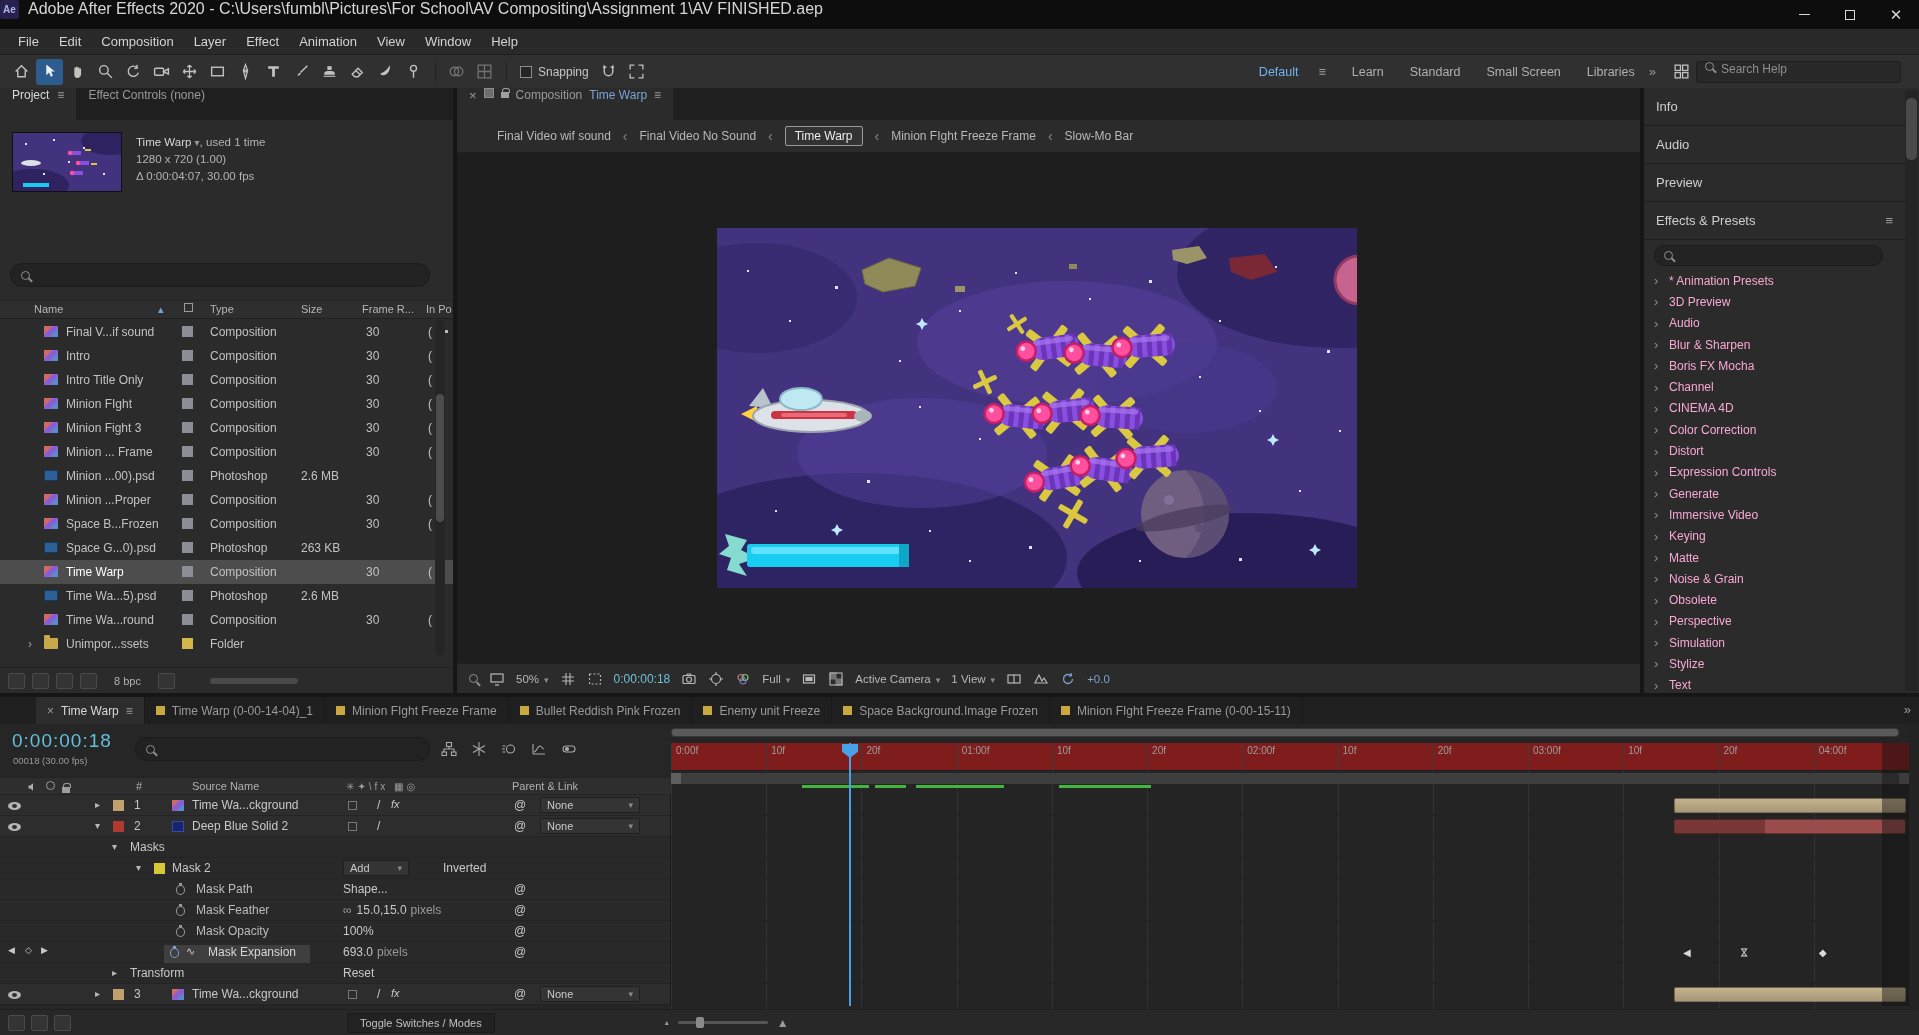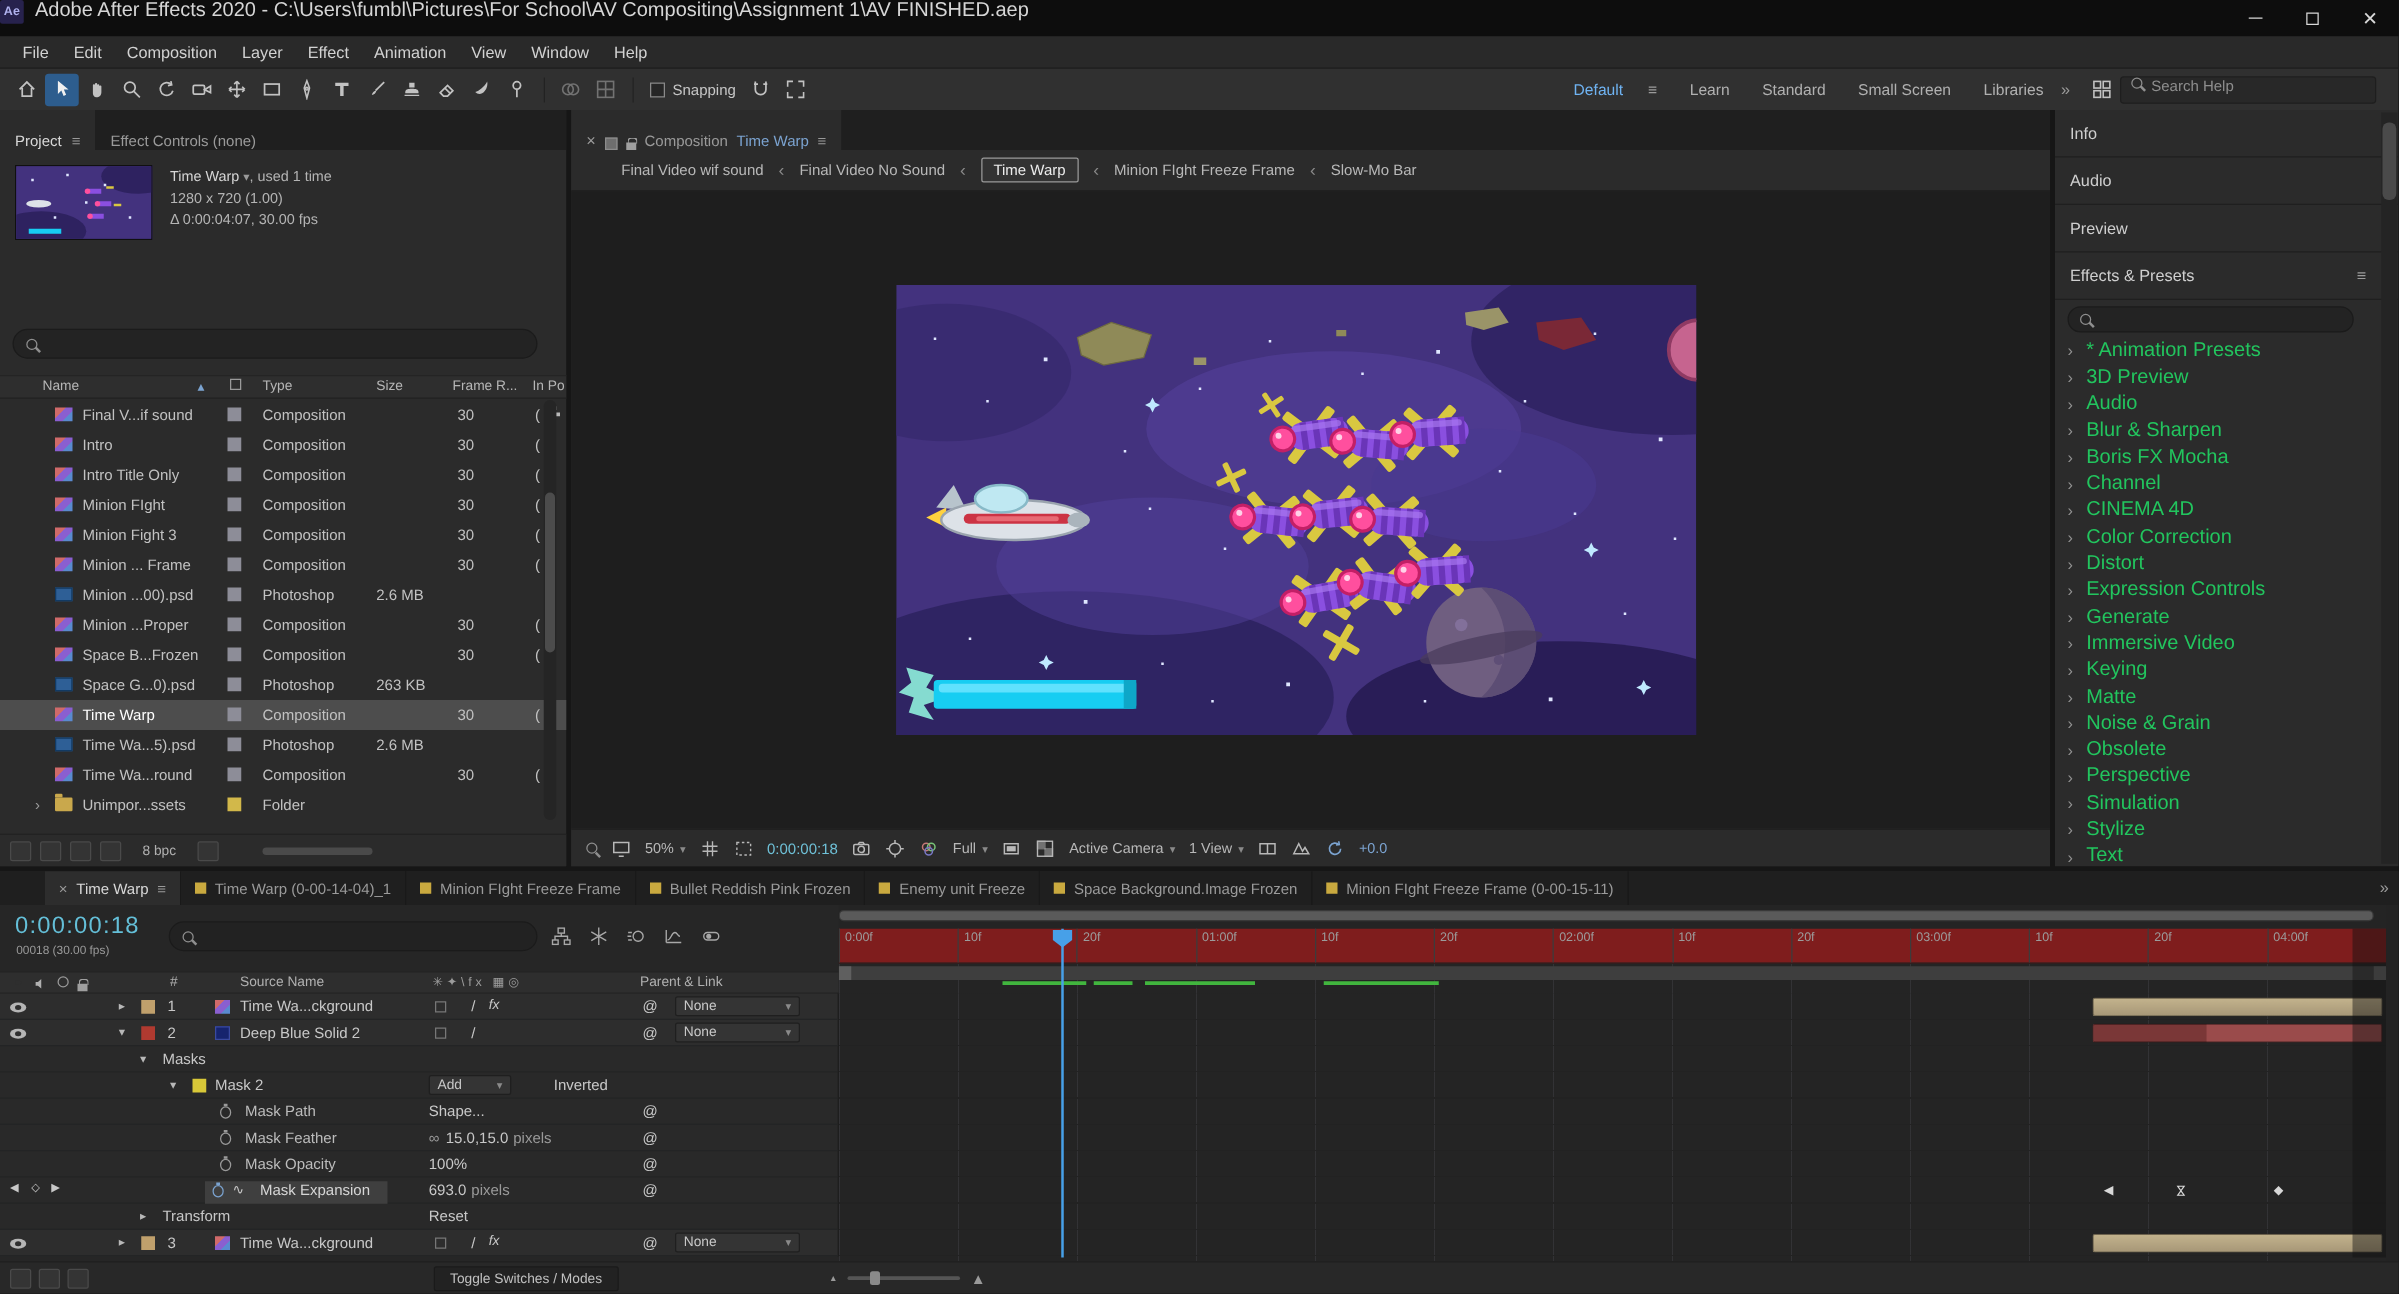--- a/index.html
+++ b/index.html
@@ -38,7 +38,7 @@
 
 .panel{position:absolute;background:#2b2b2b}
 .ptabs{height:32px;background:#1f1f1f;display:flex;align-items:stretch}
-.ptab{display:flex;align-items:flex-end;gap:8px;padding:0 12px;color:#9a9a9a;white-space:nowrap}
+.ptab{display:flex;align-items:flex-start;gap:8px;padding:0 12px;color:#9a9a9a;white-space:nowrap}
 .ptab.active{background:#2b2b2b;color:#d8d8d8}
 .ptab.active::after{content:"\2261";color:#9a9a9a}
 .lock{width:8px;height:6px;background:#9f9f9f;position:relative;margin-top:4px;flex:none}

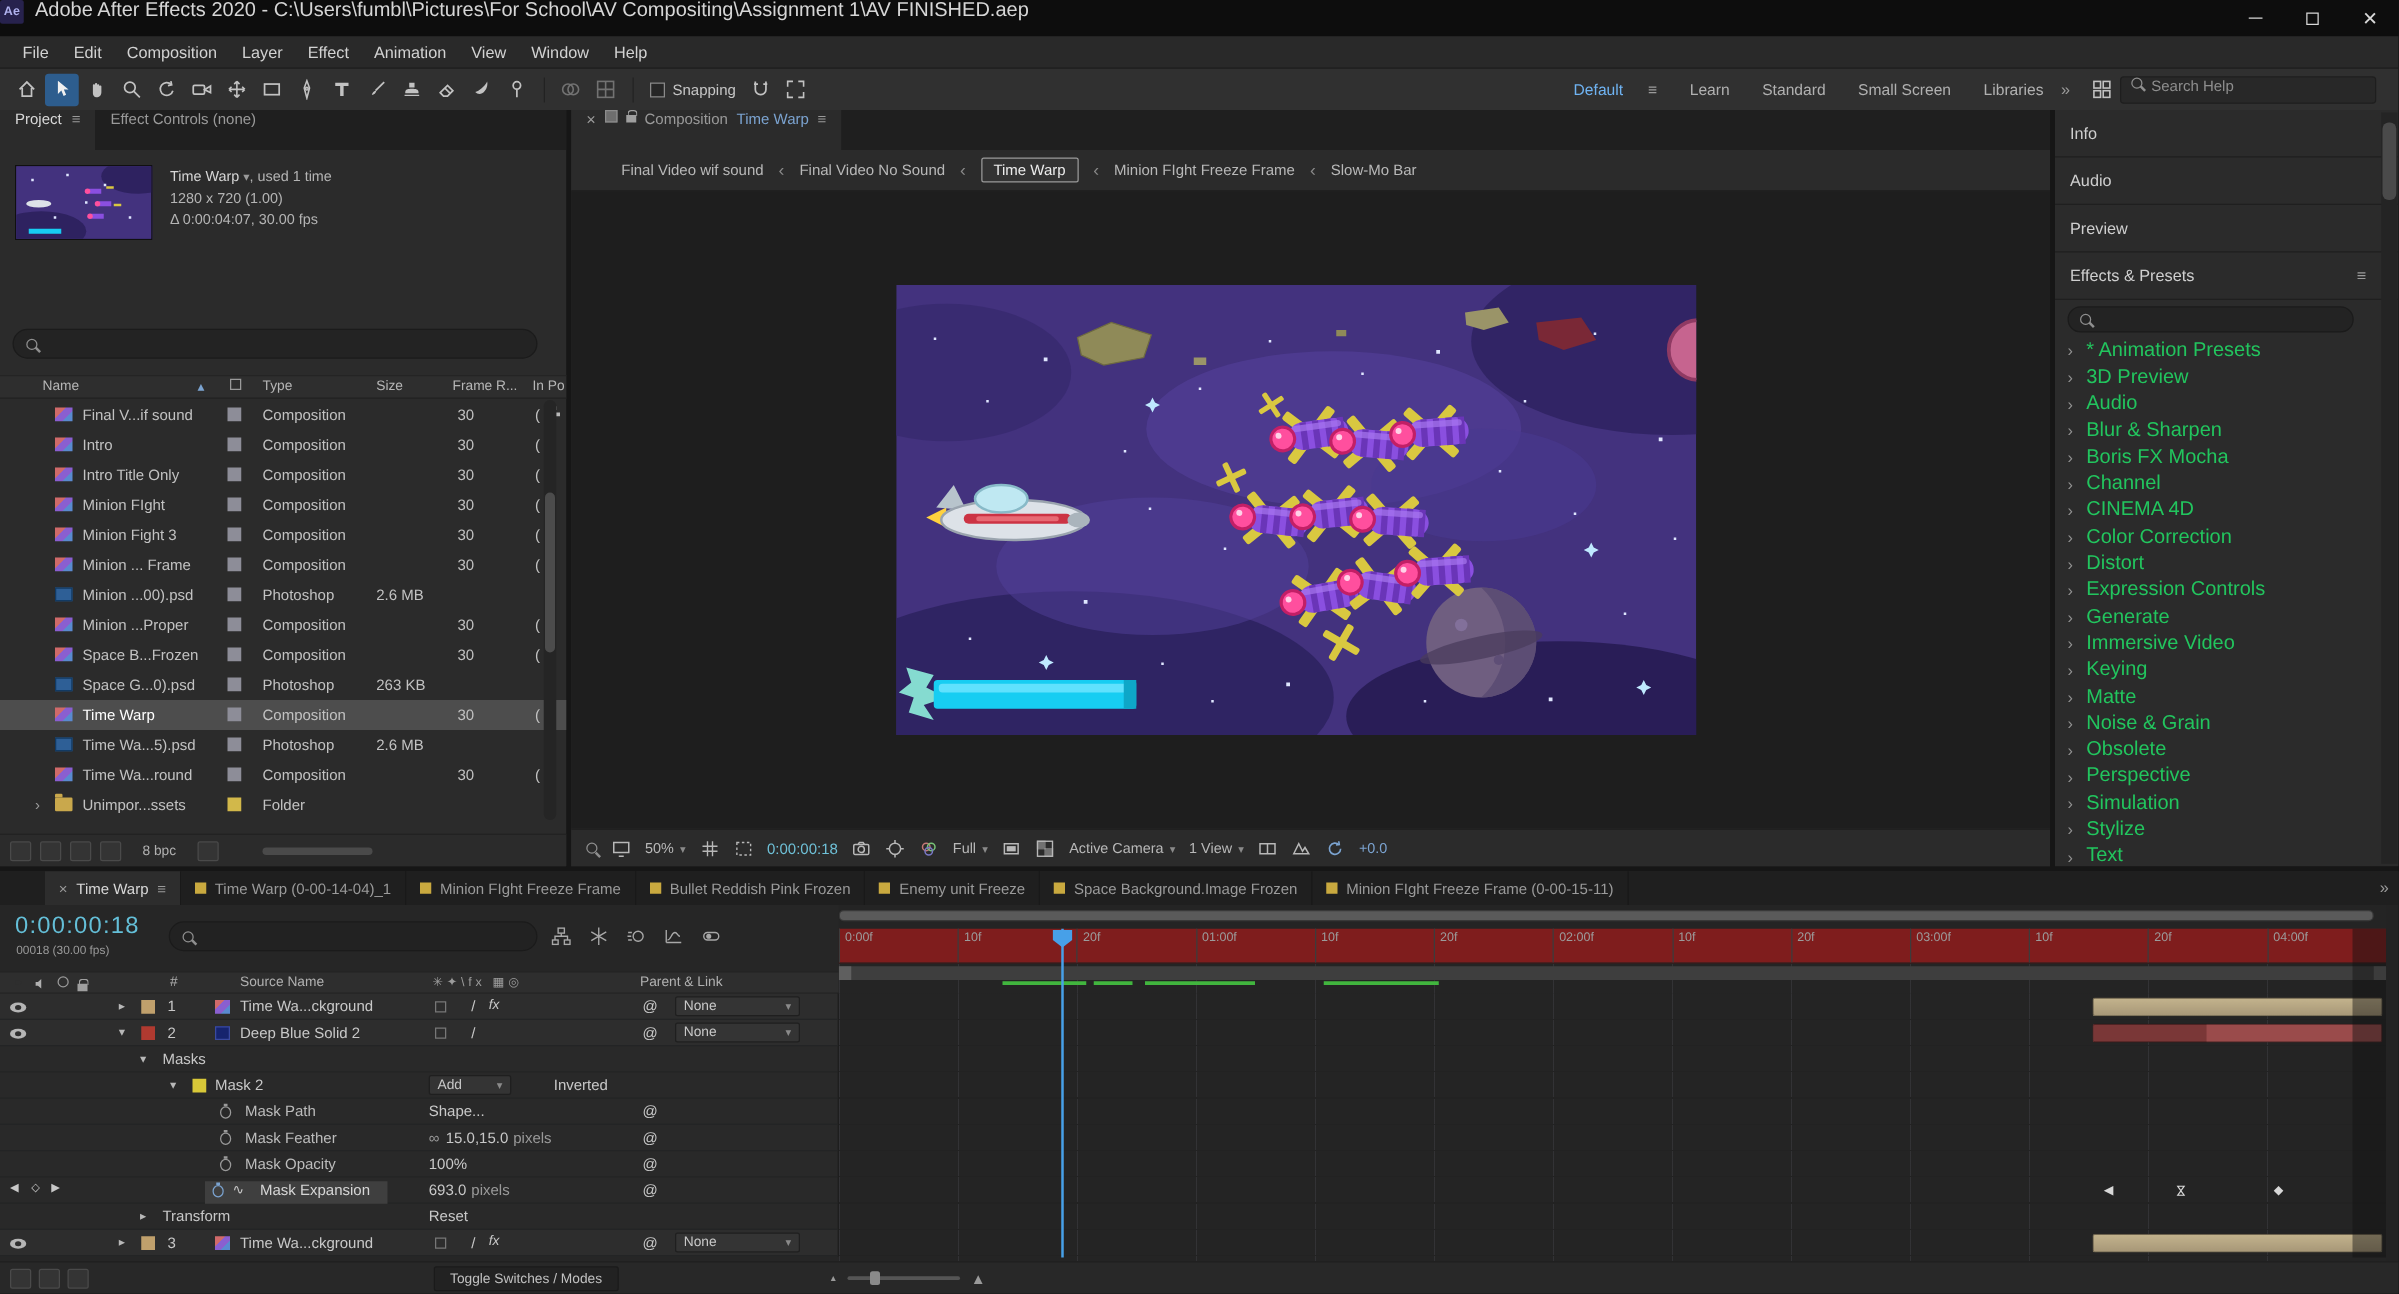--- a/index.html
+++ b/index.html
@@ -103,7 +103,7 @@
 .rp-head.fx::after{content:"\2261";margin-left:auto;color:#9a9a9a;padding-right:14px}
 .rp-search{height:30px;display:flex;align-items:center;padding:0 10px}
 .rp-searchbox{flex:1;height:21px;background:#232323;border:1px solid #1b1b1b;border-radius:11px;display:flex;align-items:center;padding:0 9px;margin-right:26px}
-.fxlist{font-size:16px;color:#22c55e}
+.fxlist{font-size:12px;color:#f9a8d4}
 .fx-item{height:21.3px;display:flex;align-items:center;padding-left:10px;white-space:nowrap}
 .fx-item::before{content:"\203A";color:#909090;width:15px;font-size:13px}
 .rp-track{position:absolute;right:1px;top:2px;width:13px;height:601px;background:#242424}

